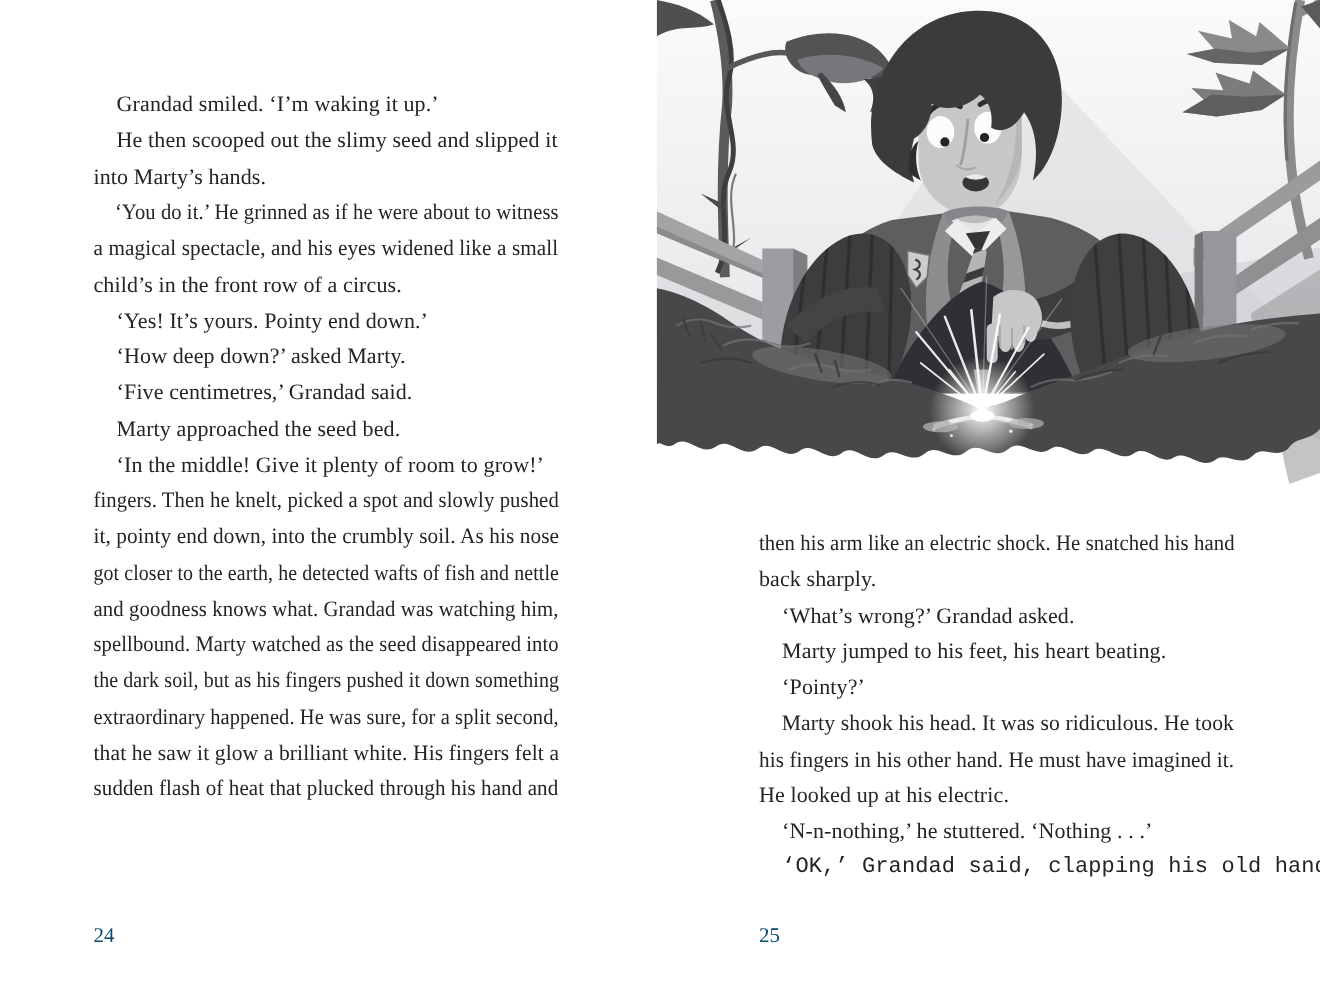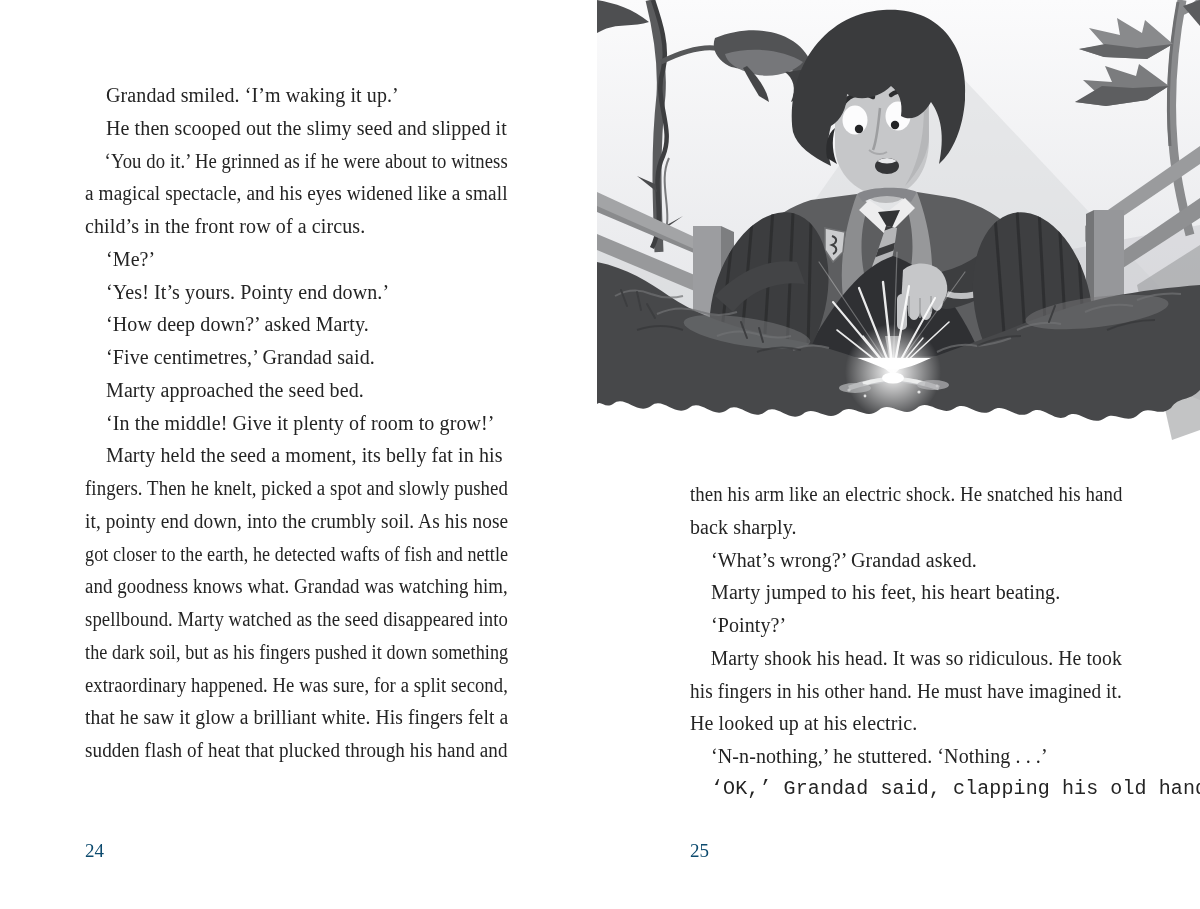--- a/index.html
+++ b/index.html
@@ -26,6 +26,7 @@
 
   <div class="line indent">Grandad smiled. ‘I’m waking it up.’</div>
       <div class="line indent just" style="transform: scaleX(1);">He then scooped out the slimy seed and slipped it</div>
+      <div class="line">into Marty’s hands.</div>
       <div class="line indent just" style="transform: scaleX(0.933775);">‘You do it.’ He grinned as if he were about to witness</div>
       <div class="line just" style="transform: scaleX(0.963554);">a magical spectacle, and his eyes widened like a small</div>
       <div class="line">child’s in the front row of a circus.</div>

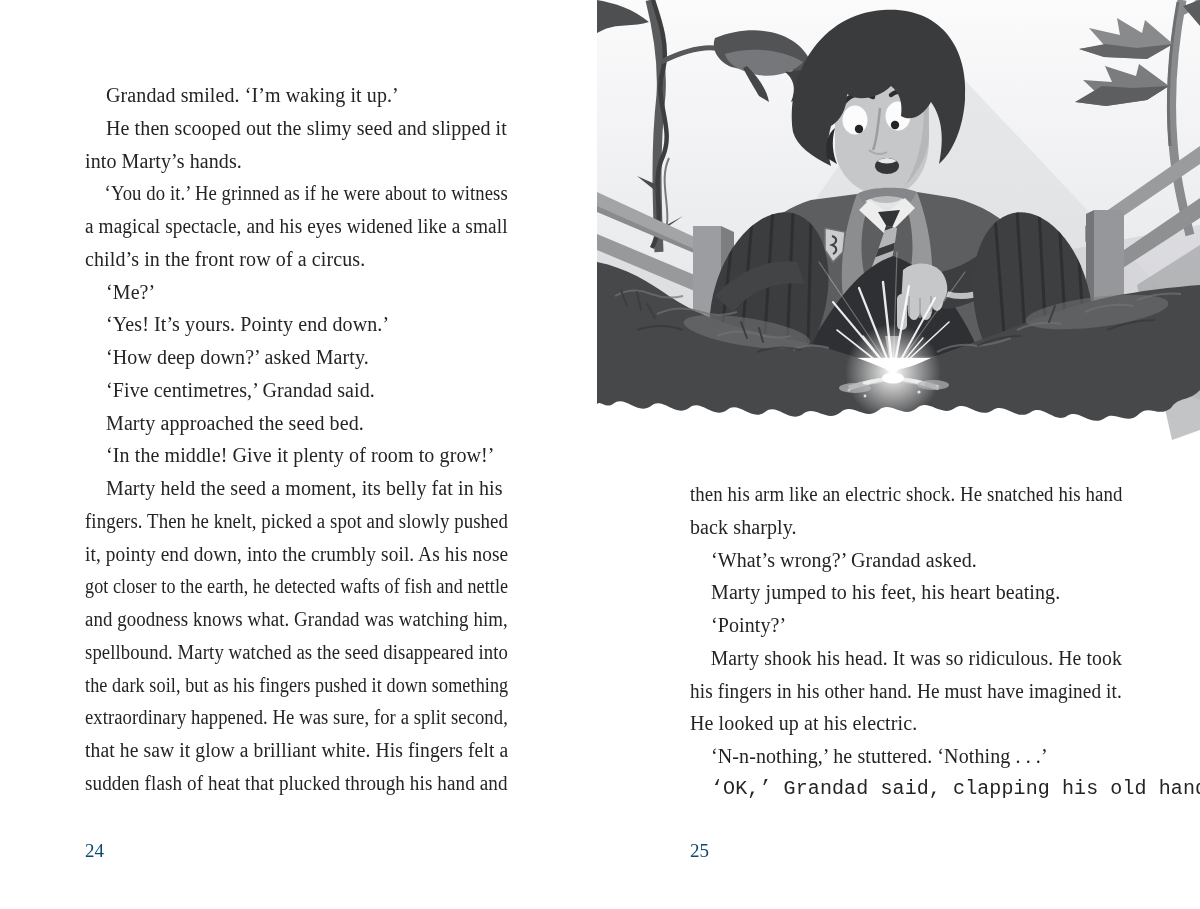--- a/index.html
+++ b/index.html
@@ -30,7 +30,6 @@
       <div class="line indent just" style="transform: scaleX(0.933775);">‘You do it.’ He grinned as if he were about to witness</div>
       <div class="line just" style="transform: scaleX(0.963554);">a magical spectacle, and his eyes widened like a small</div>
       <div class="line">child’s in the front row of a circus.</div>
-      <div class="line indent">‘Me?’</div>
       <div class="line indent">‘Yes! It’s yours. Pointy end down.’</div>
       <div class="line indent">‘How deep down?’ asked Marty.</div>
       <div class="line indent">‘Five centimetres,’ Grandad said.</div>

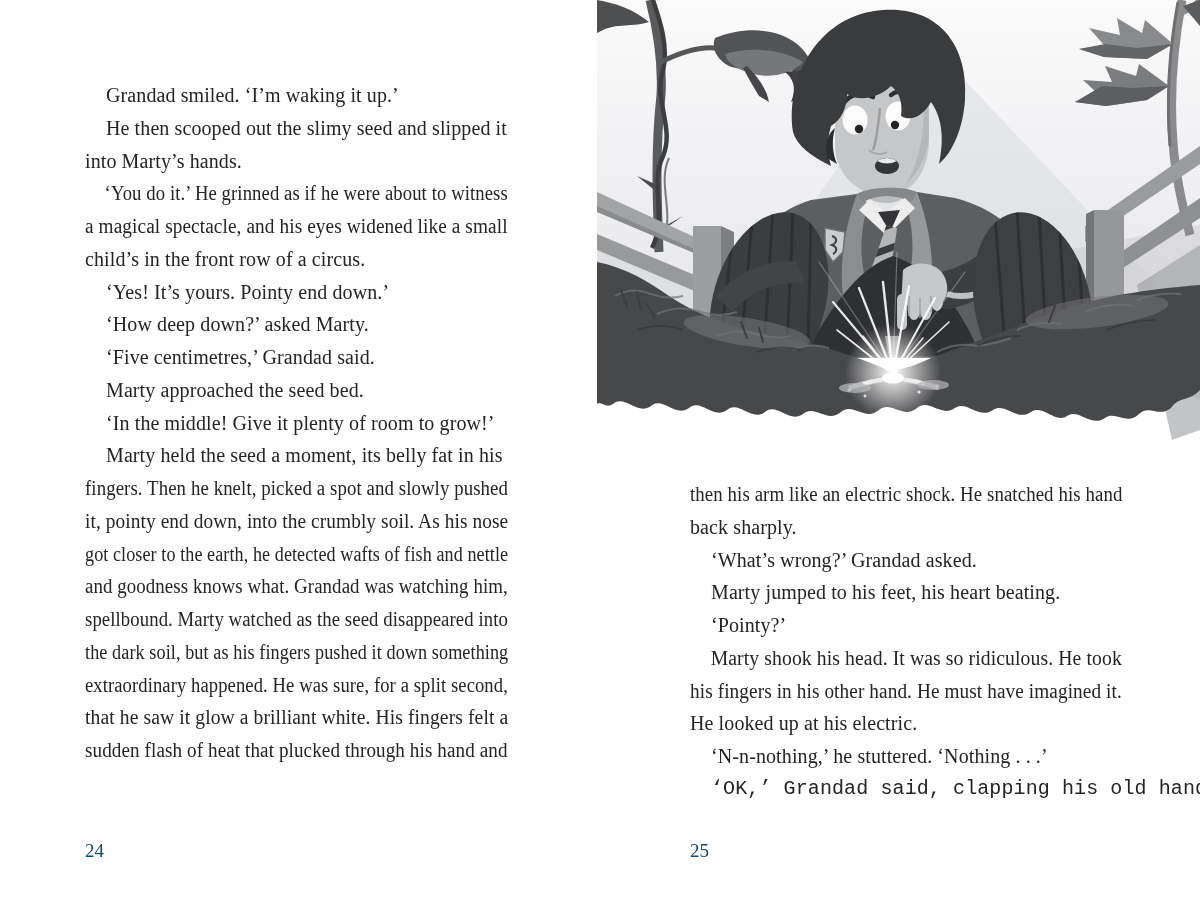--- a/index.html
+++ b/index.html
@@ -35,7 +35,6 @@
       <div class="line indent">‘Five centimetres,’ Grandad said.</div>
       <div class="line indent">Marty approached the seed bed.</div>
       <div class="line indent">‘In the middle! Give it plenty of room to grow!’</div>
-      <div class="line indent just" style="transform: scaleX(1);">Marty held the seed a moment, its belly fat in his</div>
       <div class="line just" style="transform: scaleX(0.94);">fingers. Then he knelt, picked a spot and slowly pushed</div>
       <div class="line just" style="transform: scaleX(0.965753);">it, pointy end down, into the crumbly soil. As his nose</div>
       <div class="line just" style="transform: scaleX(0.903846);">got closer to the earth, he detected wafts of fish and nettle</div>

